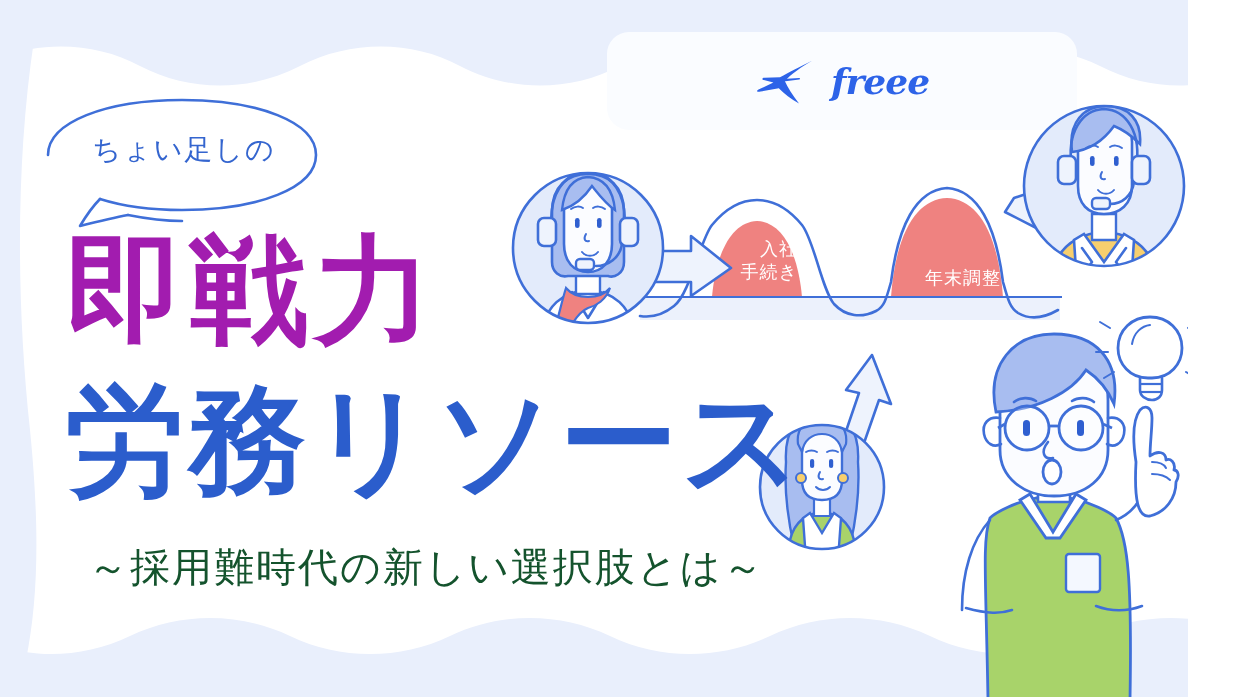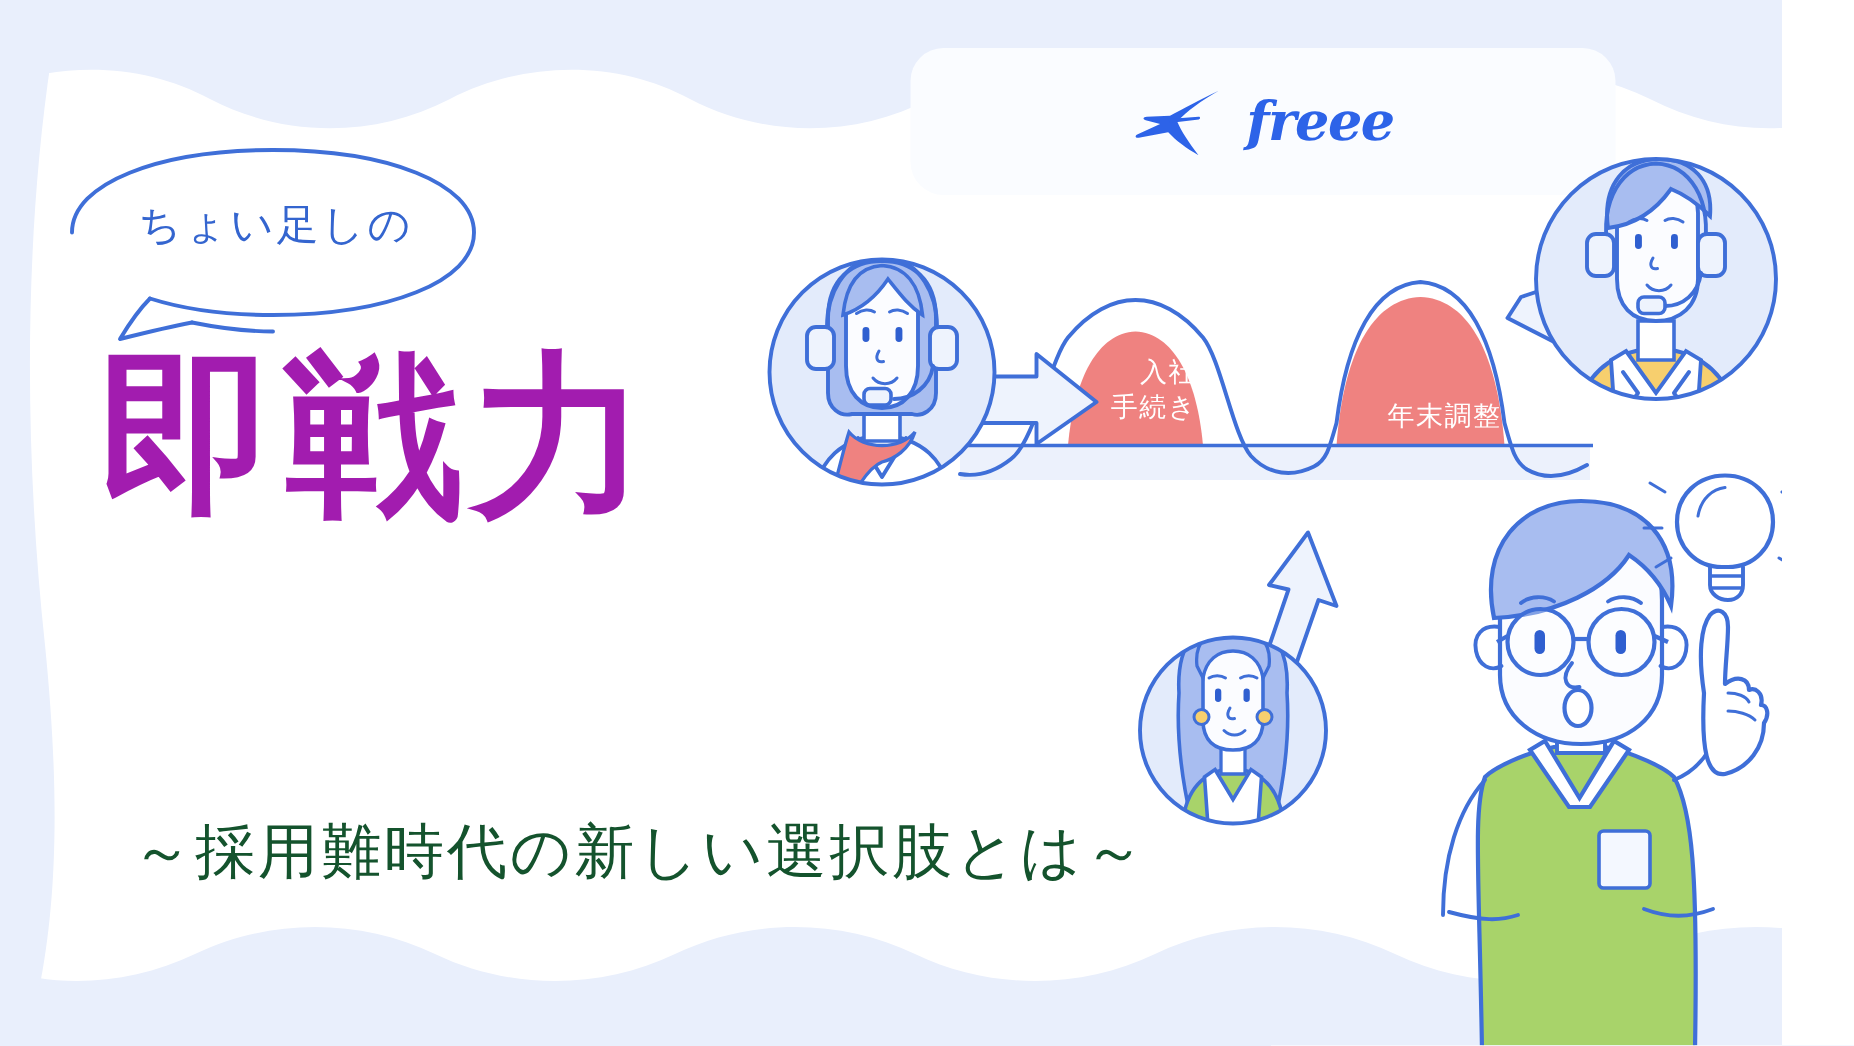--- a/index.html
+++ b/index.html
@@ -443,6 +443,7 @@
   </div>
 
   <div id="title-1">即戦力</div>
+  <div id="title-2">労務リソース</div>
   <div id="subtitle">～採用難時代の新しい選択肢とは～</div>
 
   <div class="peak-label" id="peak-label-0">入社

